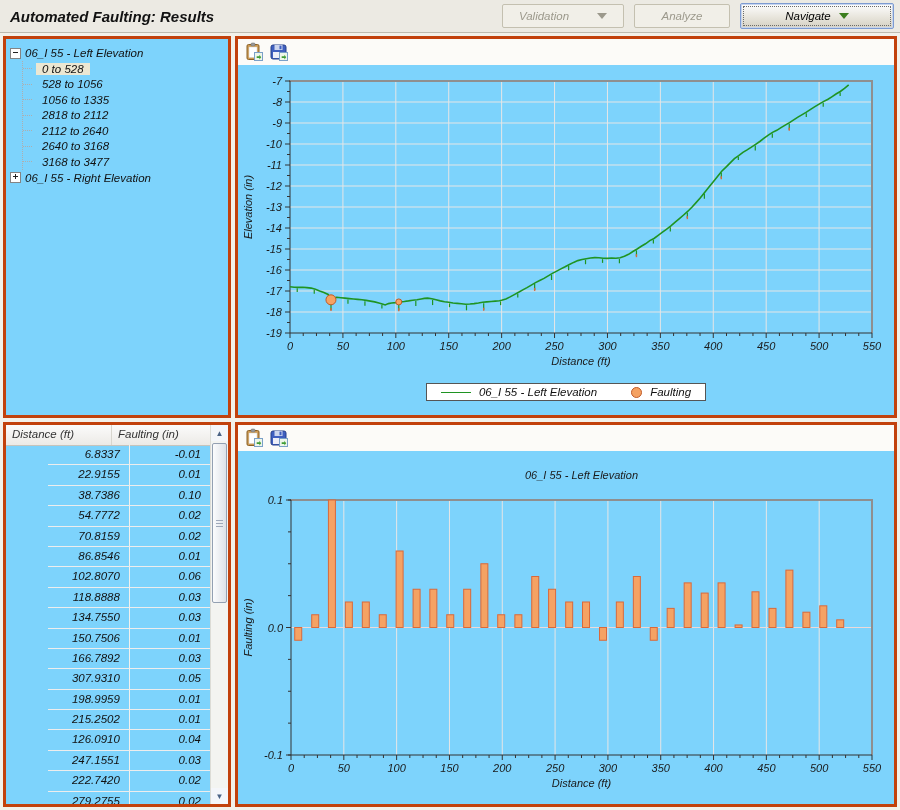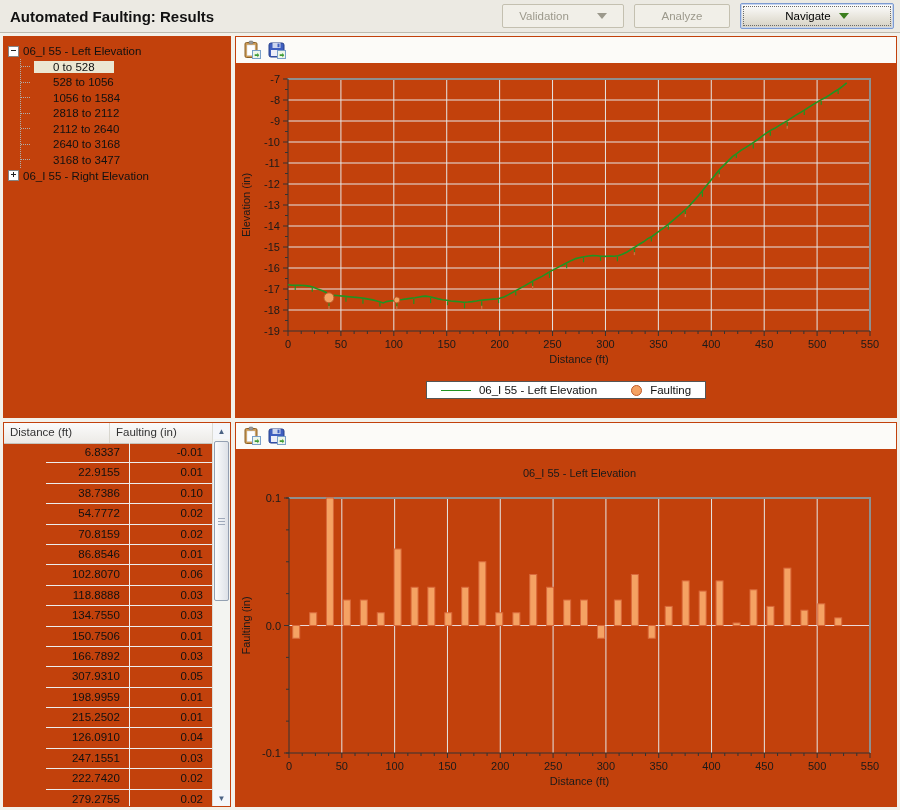--- a/index.html
+++ b/index.html
@@ -4,7 +4,7 @@
 <style>
   html,body{margin:0;padding:0;width:900px;height:810px;overflow:hidden;
     font-family:"Liberation Sans",sans-serif;background:#f3f1ea;}
-  .app{width:900px;height:810px;display:flex;flex-direction:column;}
+  .app{width:900px;height:810px;display:flex;flex-direction:column;font-style:italic;}
   
   .header{height:32px;background:#eceae3;border-bottom:1px solid #bdbab0;
     display:flex;align-items:center;padding:0 6px;flex:none;}

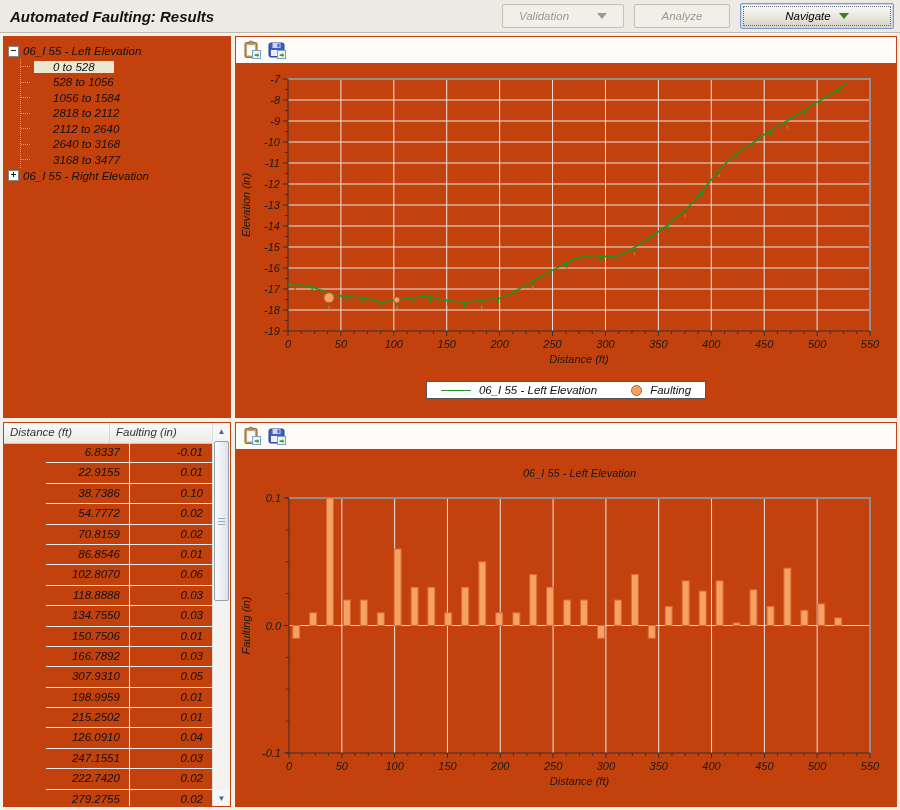--- a/index.html
+++ b/index.html
@@ -23,7 +23,7 @@
   
   .grid{flex:1;display:grid;grid-template-columns:228px 1fr;grid-template-rows:382px 1fr;
     gap:4px;padding:3px;box-sizing:border-box;}
-  .panel{background:#c2410c;border:1px solid #c2410c;box-sizing:border-box;position:relative;overflow:hidden;}
+  .panel{background:#7dd3fc;border:3px solid #c2410c;box-sizing:border-box;position:relative;overflow:hidden;}
   
   .tree{padding:6px 4px;font-size:11.5px;color:#111;}
   .troot{display:flex;align-items:center;gap:4px;height:16px;white-space:nowrap;}

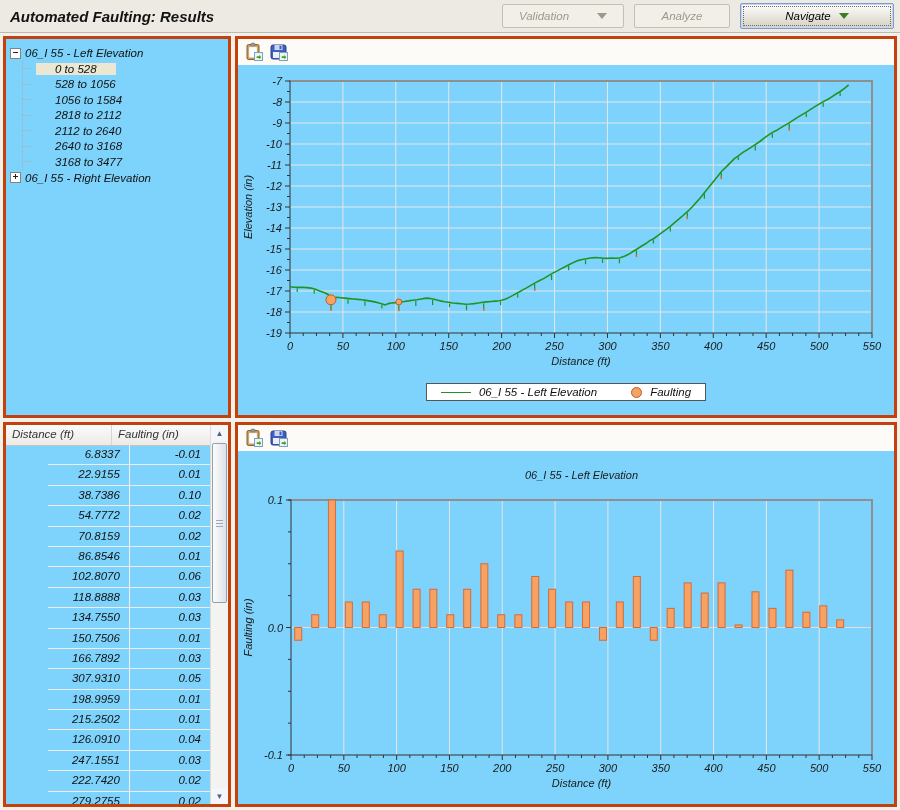--- a/index.html
+++ b/index.html
@@ -33,7 +33,7 @@
   .tchildren{margin-left:12px;border-left:1px dotted #aeaeae;}
   .tchild{display:flex;align-items:center;height:15.5px;white-space:nowrap;}
   .tchild::before{content:'';width:9px;border-top:1px dotted #aeaeae;margin-right:4px;flex:none;}
-  .tchild span{padding:0 19px;}
+  .tchild span{padding:0 6px;}
   .tchild.selected span{background:#ece7d2;}
   
   .thead{display:flex;height:20px;background:linear-gradient(#fbfbfb,#eceae6);

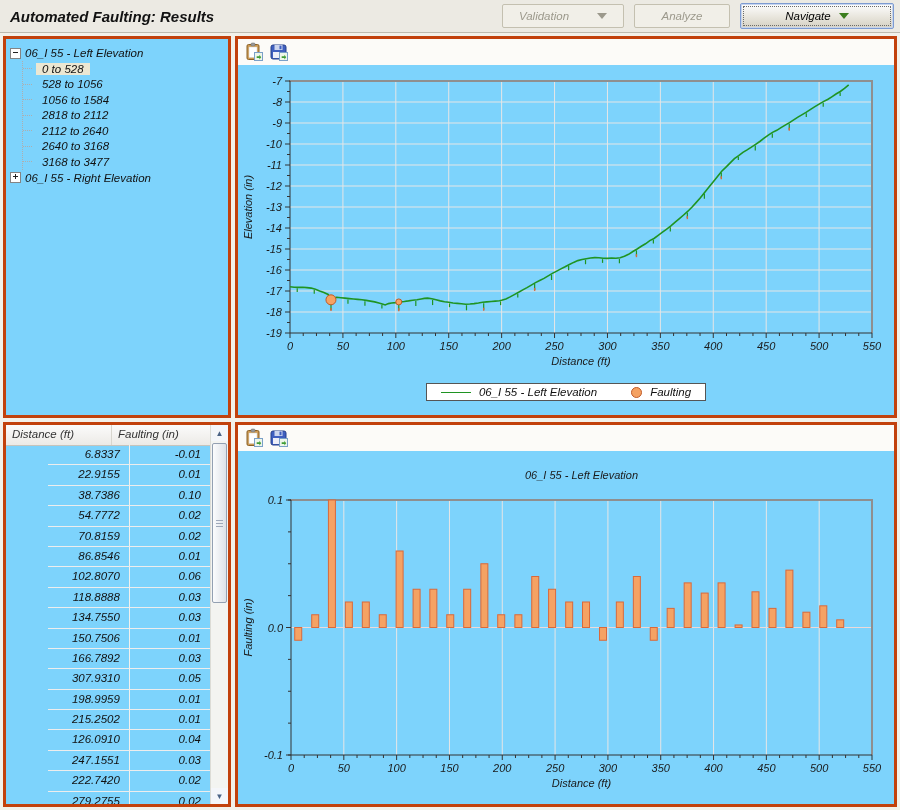--- a/index.html
+++ b/index.html
@@ -99,7 +99,7 @@
               <span>528 to 1056</span>
             </div>
             <div class="tchild">
-              <span>1056 to 1584</span>
+              <span>1056 to 1335</span>
             </div>
             <div class="tchild">
               <span>2818 to 2112</span>

